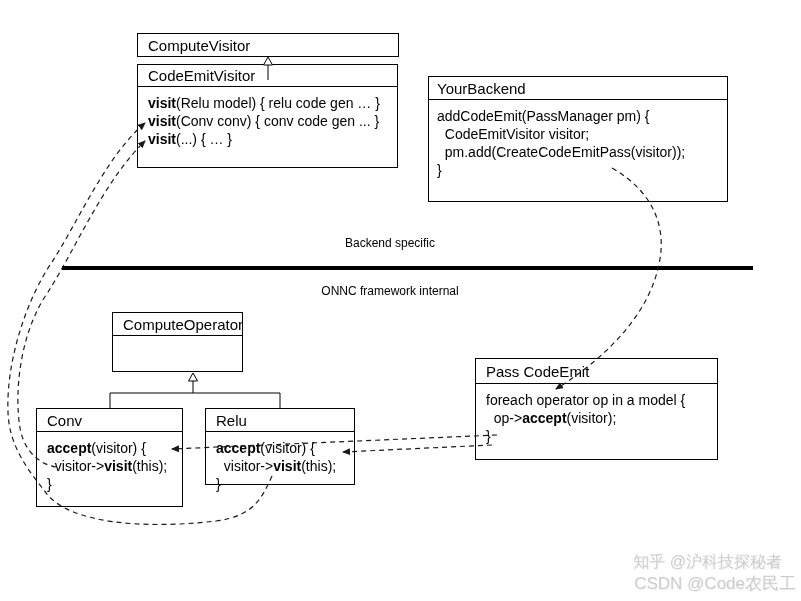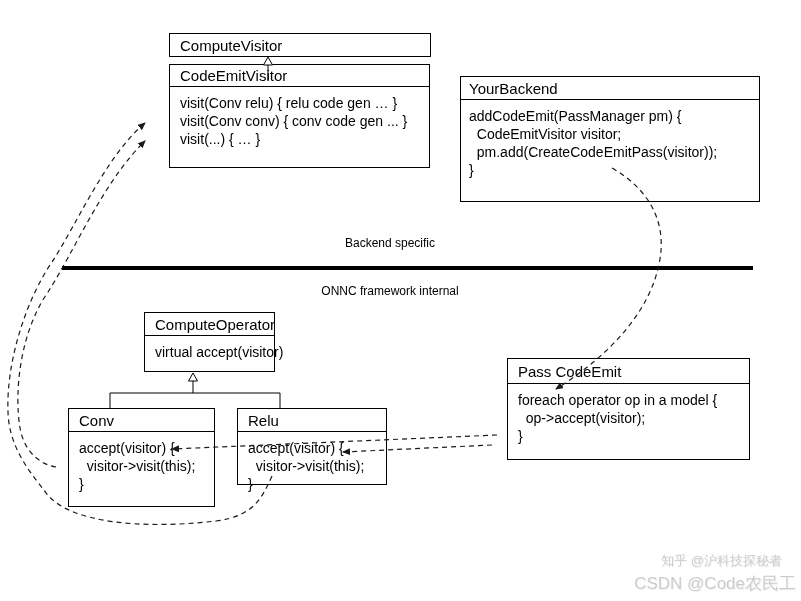--- a/index.html
+++ b/index.html
@@ -7,7 +7,7 @@
     position:relative;width:801px;height:601px;background:#ffffff;
     font-family:"Liberation Sans",sans-serif;color:#000;overflow:hidden;
   }
-  .uml-box{position:absolute;border:1px solid #000;background:#fff;box-sizing:border-box;margin-left:32px;}
+  .uml-box{position:absolute;border:1px solid #000;background:#fff;box-sizing:border-box;}
   .box-title{
     font-size:15px;padding-left:10px;display:flex;align-items:center;
     box-sizing:border-box;white-space:pre;

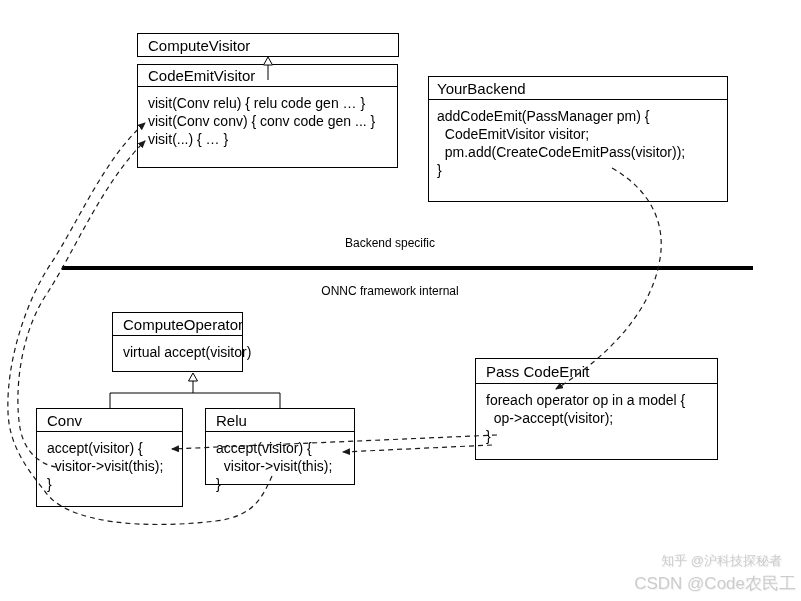--- a/index.html
+++ b/index.html
@@ -15,7 +15,7 @@
   .box-title.with-body{border-bottom:1px solid #000;}
   .box-body{padding:7px 4px 0 10px;}
   .code-line{font-size:14px;line-height:18px;white-space:pre;}
-  .b{font-weight:normal;}
+  .b{font-weight:bold;}
   .section-label{
     position:absolute;font-size:12px;white-space:pre;transform:translateX(-50%);
   }

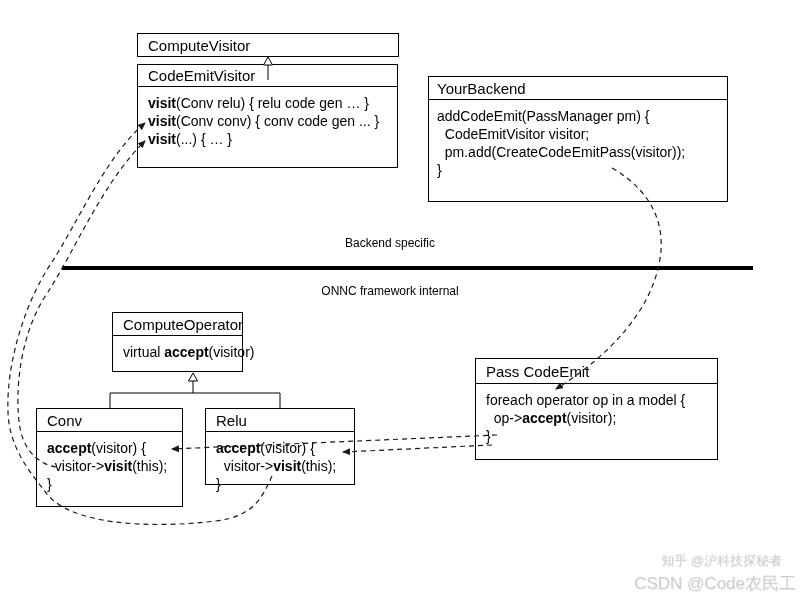--- a/index.html
+++ b/index.html
@@ -40,7 +40,7 @@
   <div class="uml-box" style="left:137px;top:64px;width:261px;height:104px">
     <div class="box-title with-body" style="height:22px">CodeEmitVisitor</div>
     <div class="box-body">
-      <div class="code-line"><span class="b">visit</span><span>(Conv relu) { relu code gen … }</span></div>
+      <div class="code-line"><span class="b">visit</span><span>(Relu model) { relu code gen … }</span></div>
       <div class="code-line"><span class="b">visit</span><span>(Conv conv) { conv code gen ... }</span></div>
       <div class="code-line"><span class="b">visit</span><span>(...) { … }</span></div>
     </div>

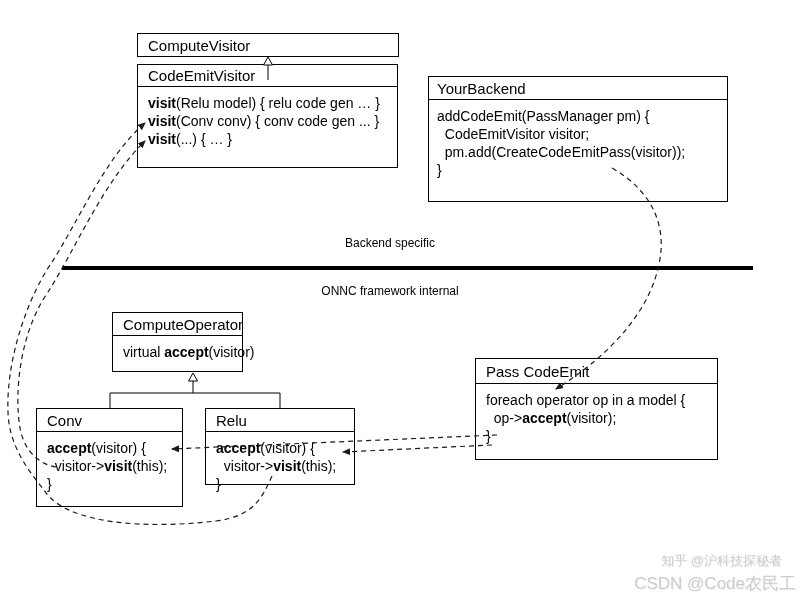--- a/index.html
+++ b/index.html
@@ -62,9 +62,6 @@
 
   <div class="uml-box" style="left:112px;top:312px;width:131px;height:60px">
     <div class="box-title with-body" style="height:23px">ComputeOperator</div>
-    <div class="box-body">
-      <div class="code-line"><span>virtual </span><span class="b">accept</span><span>(visitor)</span></div>
-    </div>
   </div>
 
   <div class="uml-box" style="left:36px;top:408px;width:147px;height:99px">

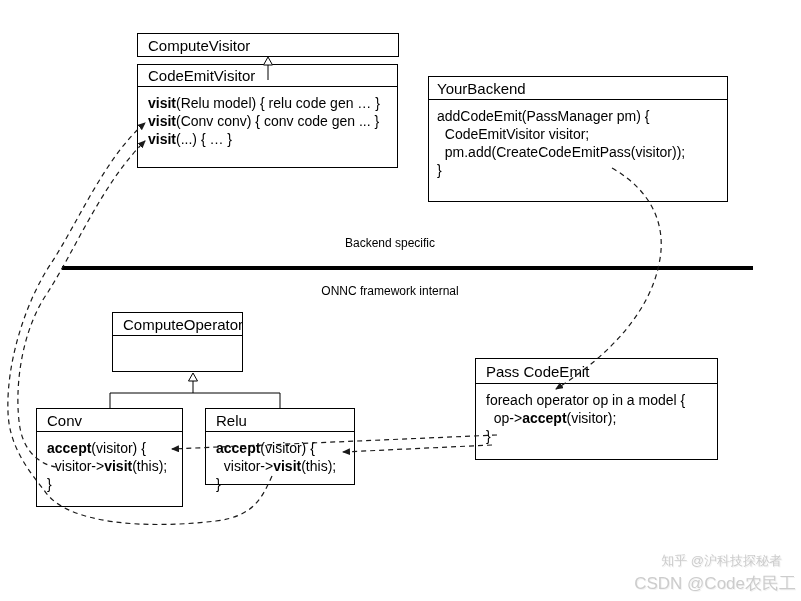--- a/index.html
+++ b/index.html
@@ -21,7 +21,7 @@
   }
   .divider-bar{position:absolute;background:#000;}
   .watermark{position:absolute;color:#cccccc;text-shadow:1px 1px 0 #f3f3f3;white-space:pre;}
-  .wm1{font-size:13px;right:19px;top:552px;}
+  .wm1{font-size:16px;right:19px;top:552px;}
   .wm2{font-size:17px;right:5px;top:572px;}
   svg.connectors{position:absolute;left:0;top:0;pointer-events:none;z-index:5;}
   svg .dash{fill:none;stroke:#1a1a1a;stroke-width:1.2;stroke-dasharray:5 4;}

